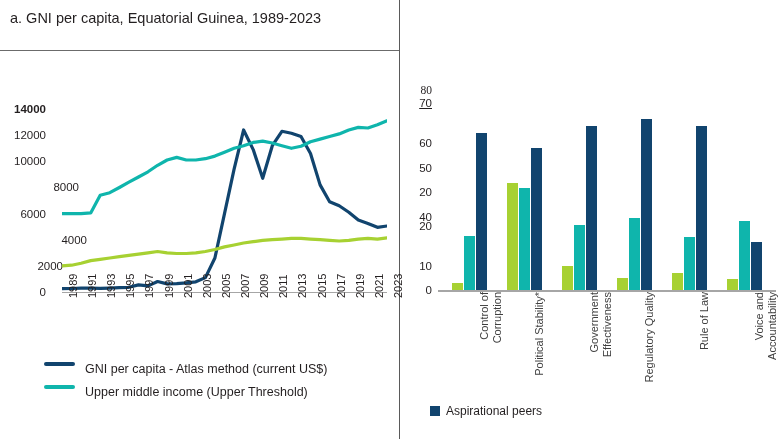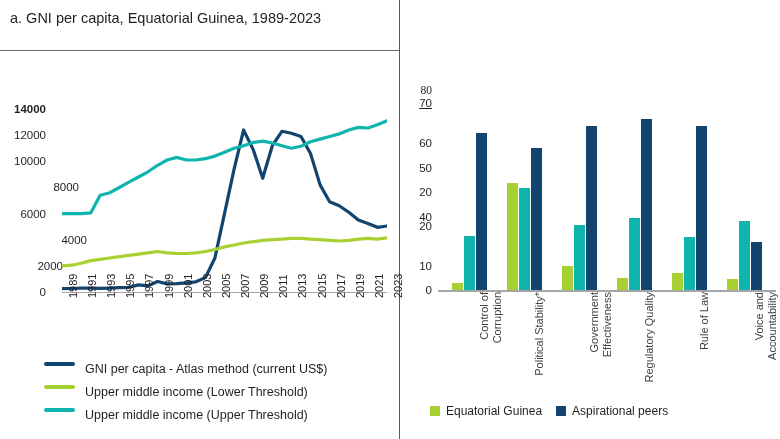--- a/index.html
+++ b/index.html
@@ -128,10 +128,6 @@
           <span class="leg-a-txt">GNI per capita - Atlas method (current US$)</span>
         </div>
         <div class="leg-a-row">
-          <span class="leg-a-line" style="background: rgb(167, 209, 50);"></span>
-          <span class="leg-a-txt">Upper middle income (Lower Threshold)</span>
-        </div>
-        <div class="leg-a-row">
           <span class="leg-a-line" style="background: rgb(15, 181, 172);"></span>
           <span class="leg-a-txt">Upper middle income (Upper Threshold)</span>
         </div>

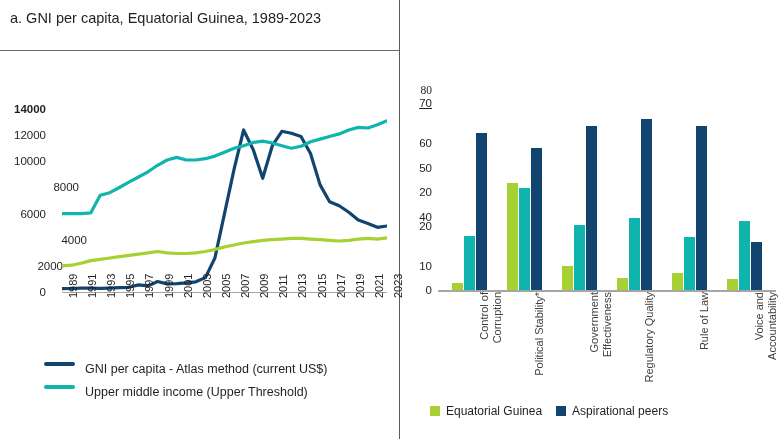--- a/index.html
+++ b/index.html
@@ -196,10 +196,6 @@
 
     <div class="legend-b" id="legend-b">
         <div class="leg-b-item">
-          <span class="leg-b-sw" style="background: rgb(167, 209, 50);"></span>
-          <span class="leg-b-txt">Equatorial Guinea</span>
-        </div>
-        <div class="leg-b-item">
           <span class="leg-b-sw" style="background: rgb(17, 68, 110);"></span>
           <span class="leg-b-txt">Aspirational peers</span>
         </div>

